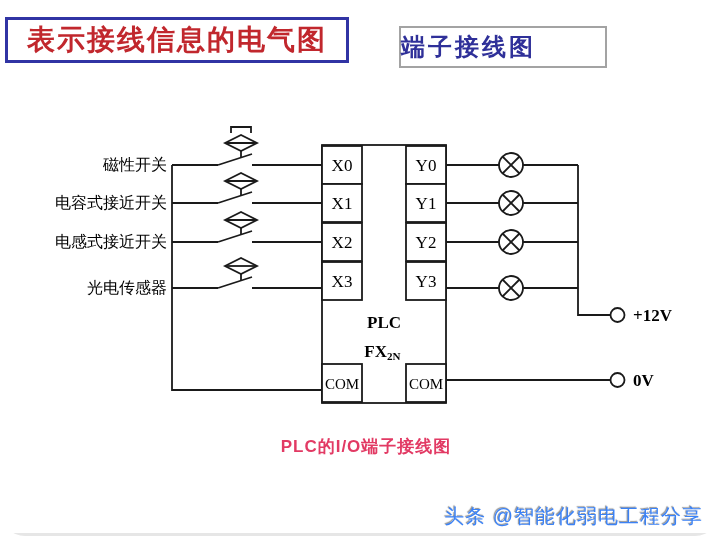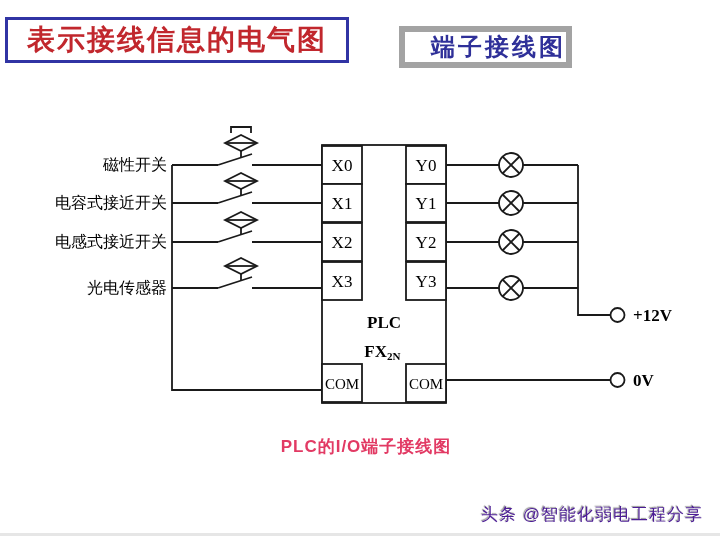--- a/index.html
+++ b/index.html
@@ -4,7 +4,7 @@
 <style>
   html,body{margin:0;padding:0;background:#fff;}
   .page{position:relative;width:720px;height:536px;background:#ffffff;overflow:hidden;
-        font-family:"Liberation Serif","DejaVu Serif",serif;}
+        font-family:"Liberation Serif","DejaVu Serif",serif;border-radius:25px;}
   
   .title-primary{position:absolute;left:5px;top:17px;width:344px;height:46px;
         border:3px solid #3134a4;box-sizing:border-box;display:flex;align-items:center;justify-content:center;}

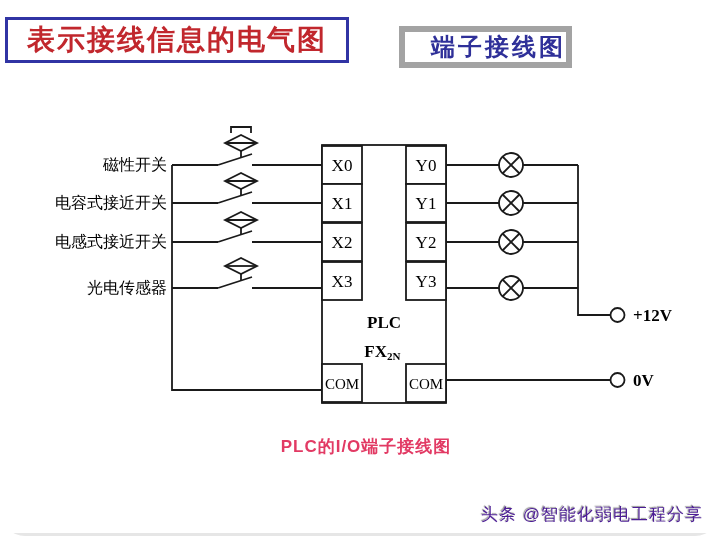--- a/index.html
+++ b/index.html
@@ -9,8 +9,8 @@
   .title-primary{position:absolute;left:5px;top:17px;width:344px;height:46px;
         border:3px solid #3134a4;box-sizing:border-box;display:flex;align-items:center;justify-content:center;}
   .title-primary span{color:#c1272d;font-size:28px;font-weight:bold;letter-spacing:2px;white-space:nowrap;}
-  .title-secondary{position:absolute;left:399px;top:26px;width:173px;height:42px;
-        border:6px solid #a3a3a3;box-sizing:border-box;display:flex;align-items:center;justify-content:flex-end;}
+  .title-secondary{position:absolute;left:399px;top:26px;width:208px;height:42px;
+        border:2px solid #a3a3a3;box-sizing:border-box;display:flex;align-items:center;justify-content:flex-start;}
   .title-secondary span{color:#2f3099;font-size:24px;font-weight:bold;letter-spacing:3px;white-space:nowrap;}
   
   .circuit{position:absolute;left:0;top:0;width:720px;height:536px;}

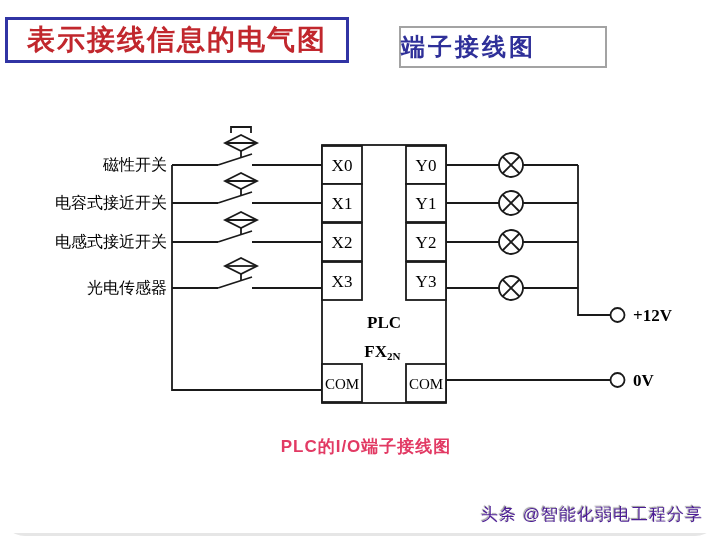--- a/index.html
+++ b/index.html
@@ -29,7 +29,7 @@
   .caption{position:absolute;left:236px;top:435px;width:260px;text-align:center;
         color:#e23a64;font-size:17px;font-weight:bold;letter-spacing:1px;
         font-family:"Liberation Sans","DejaVu Sans",sans-serif;white-space:nowrap;}
-  .watermark{position:absolute;right:17px;top:503px;color:#4c1d95;font-size:17px;letter-spacing:1px;
+  .watermark{position:absolute;right:17px;top:503px;color:#3b82f6;font-size:20px;letter-spacing:1px;
         font-family:"Liberation Sans","DejaVu Sans",sans-serif;
         text-shadow:1px 1px 0 #ffffff,-1px -1px 1px #8f8f8f;white-space:nowrap;}
   .bottom-strip{position:absolute;left:0;bottom:0;width:100%;height:3px;background:#e6e6e6;}

